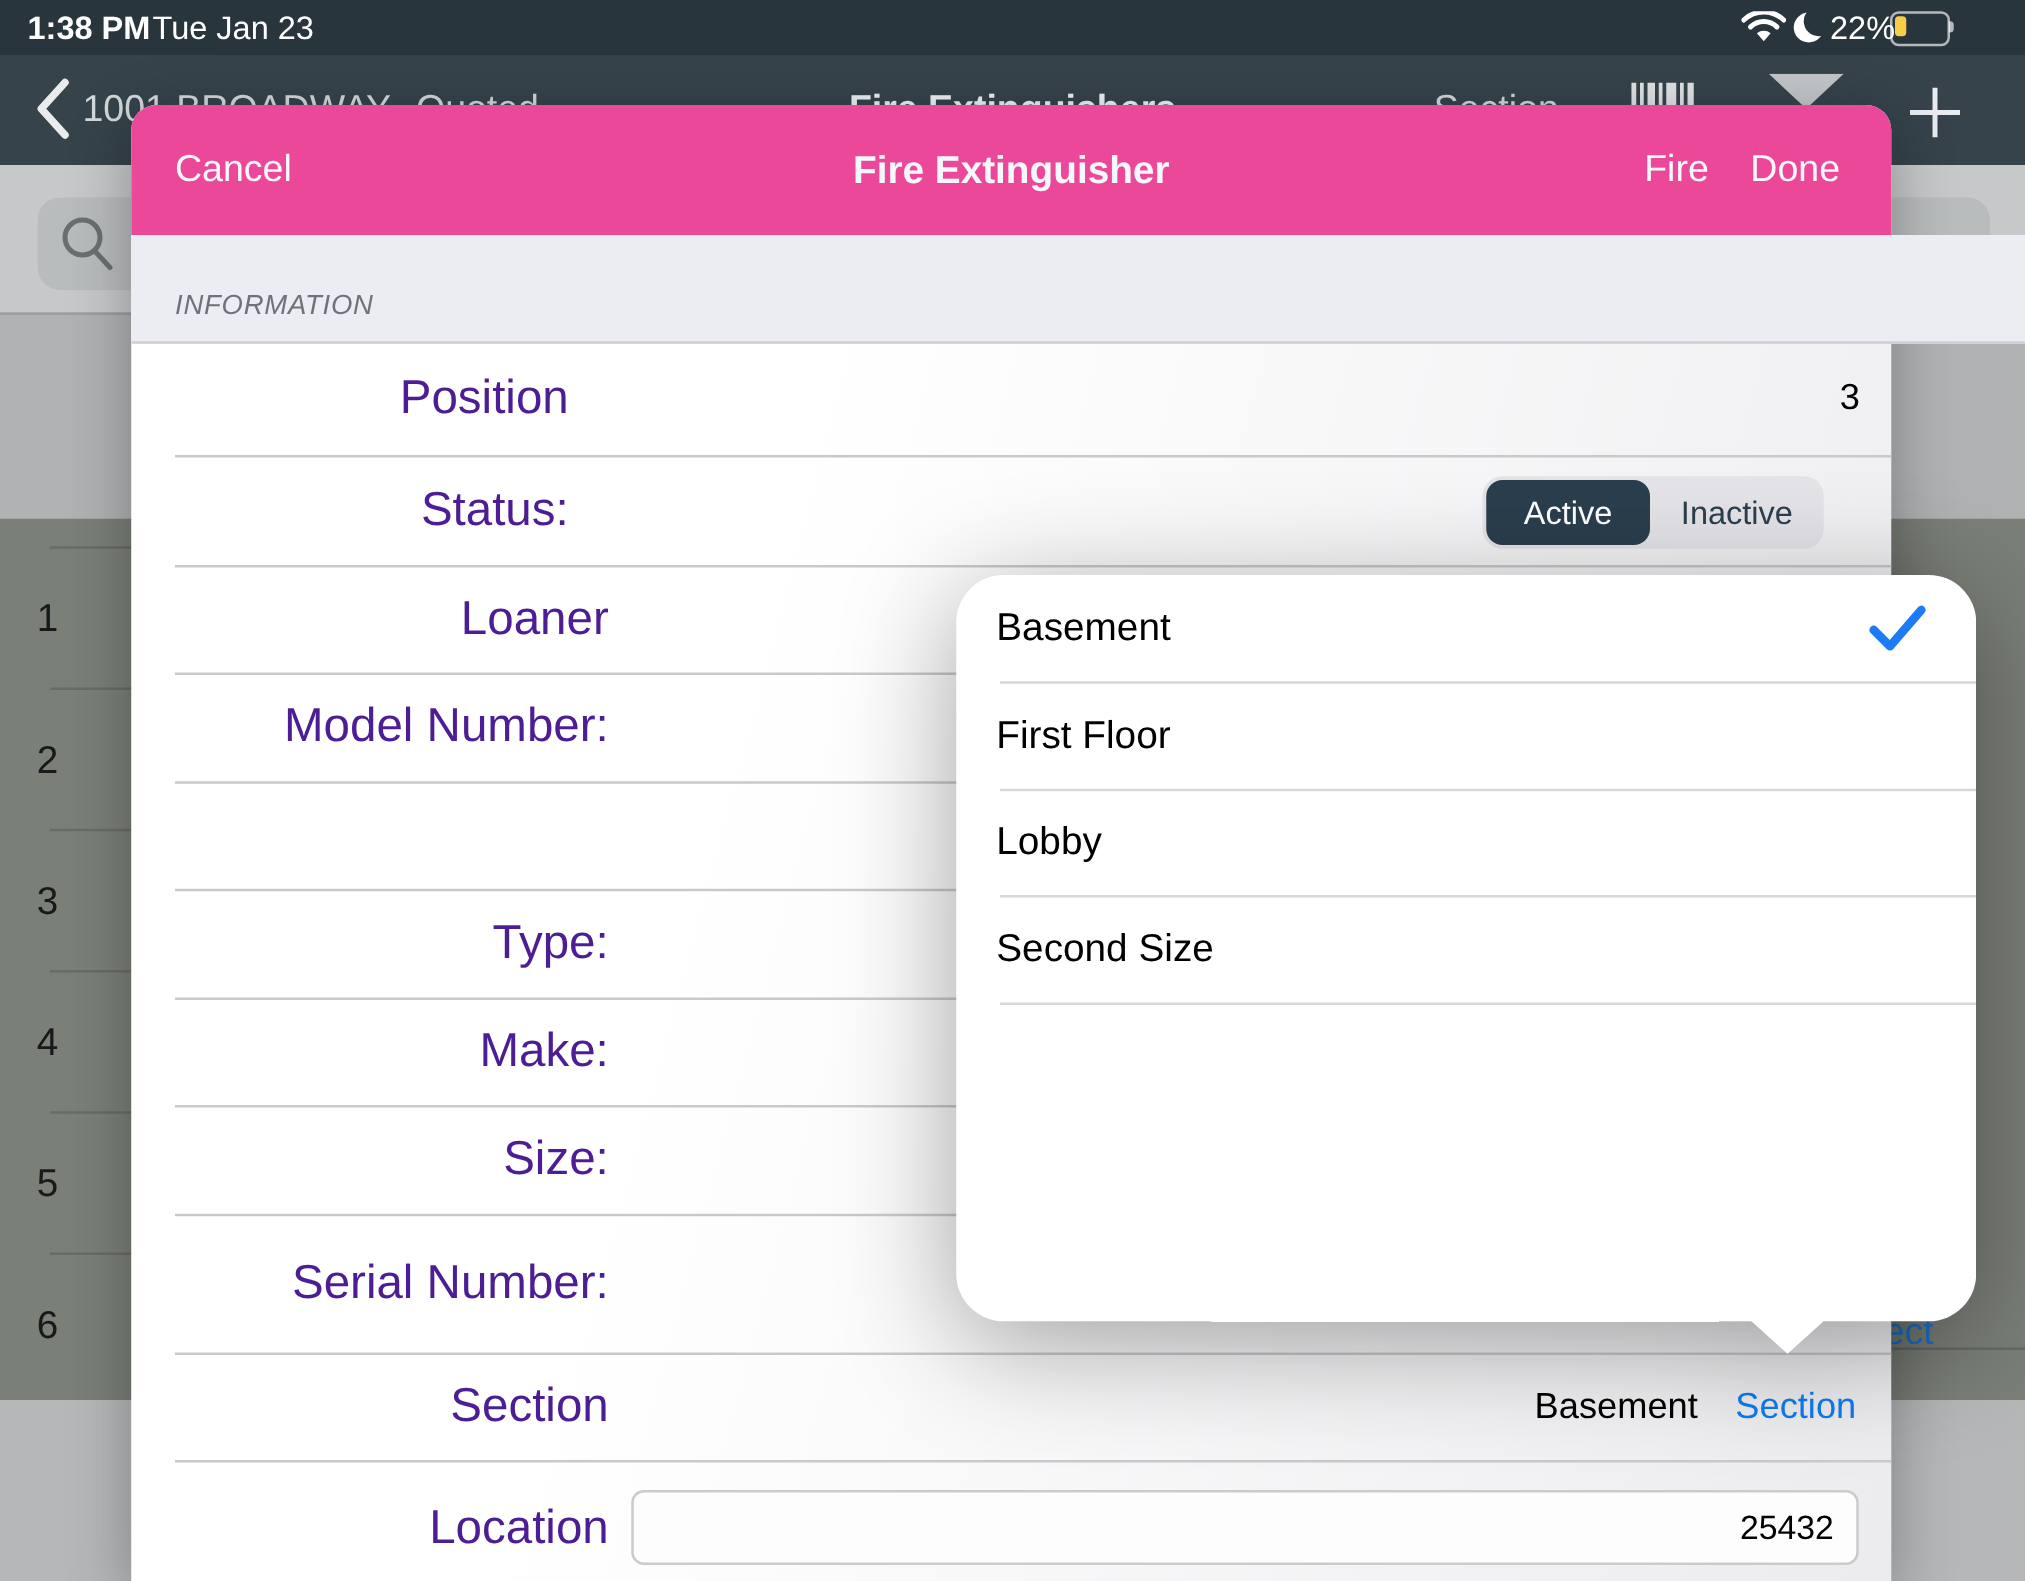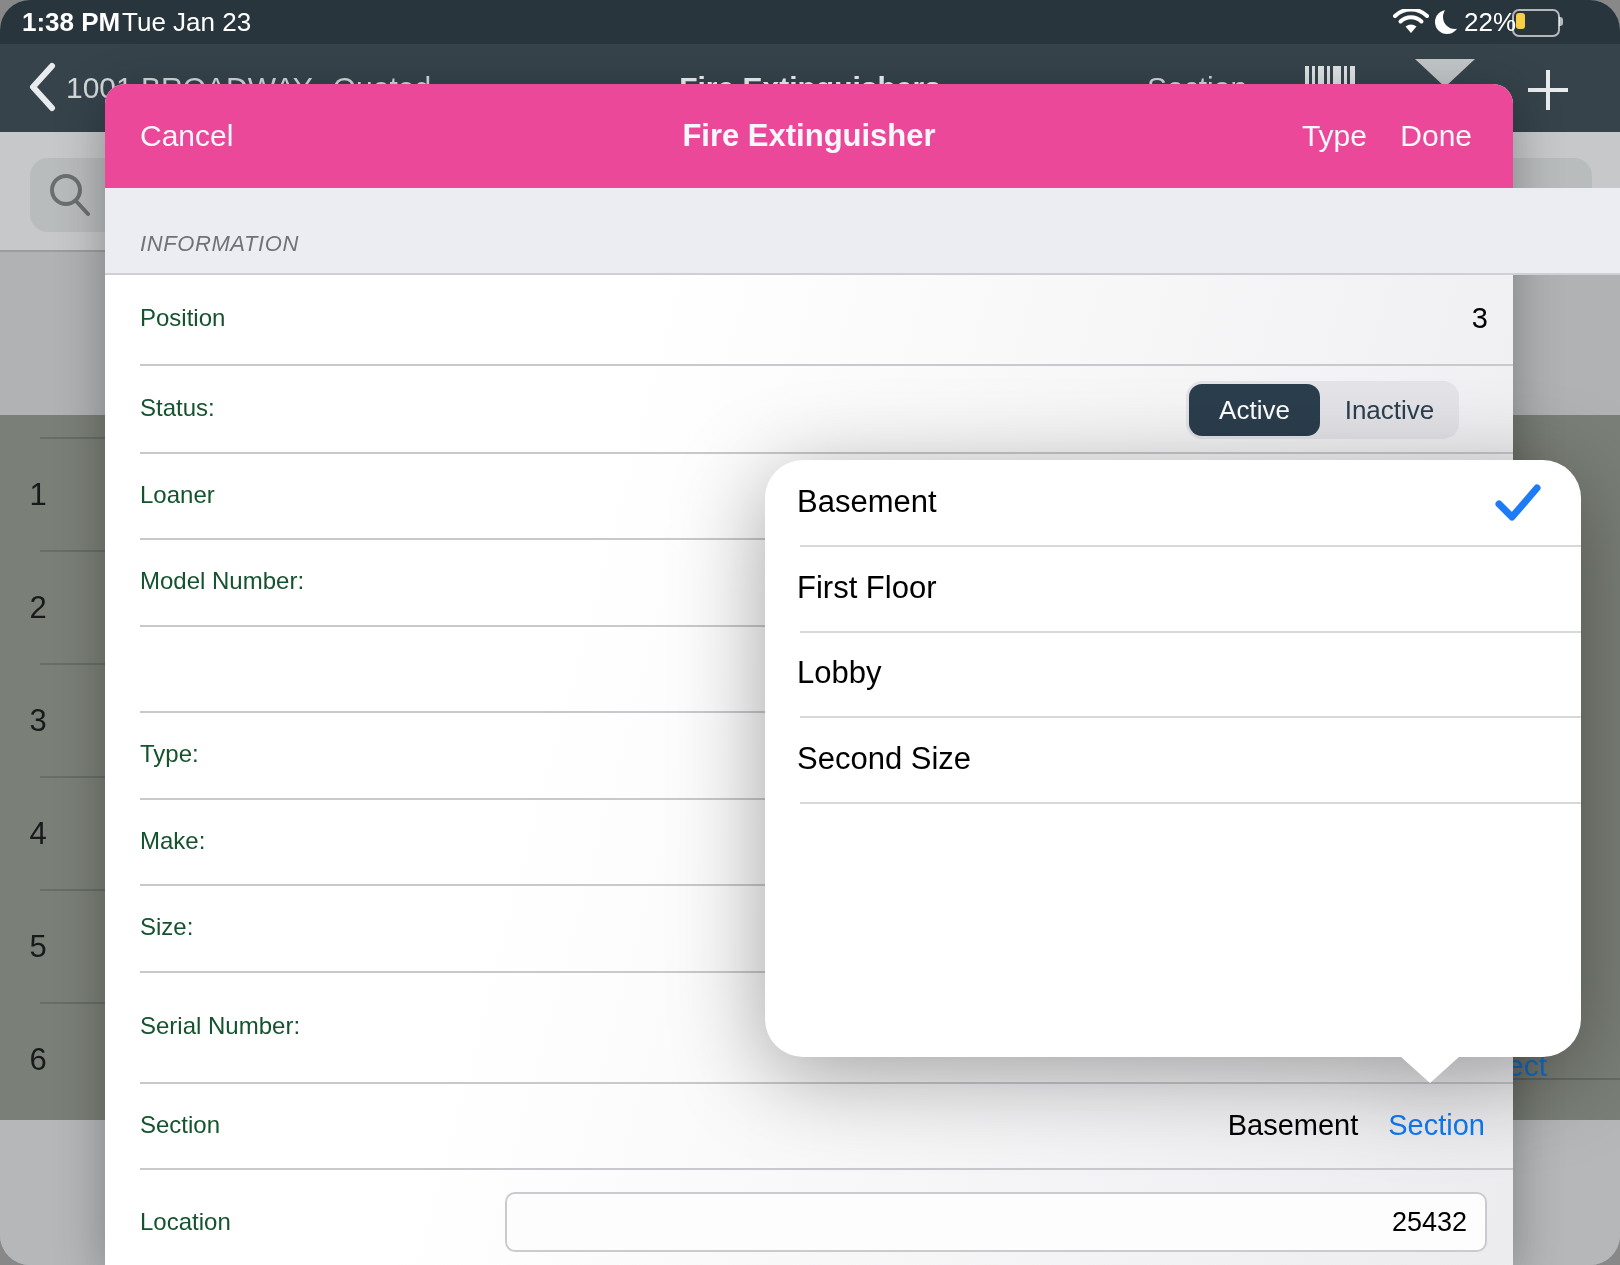--- a/index.html
+++ b/index.html
@@ -4,7 +4,7 @@
 <style>
   html,body{margin:0;padding:0;background:#888;}
   #screen{position:relative;width:1620px;height:1265px;overflow:hidden;
-    font-family:"Liberation Sans",sans-serif;background:#b5b7b9;border-radius:30px;}
+    font-family:"Liberation Sans",sans-serif;background:#b5b7b9;}
   .abs{position:absolute;}
   .vc{display:flex;align-items:center;}
   

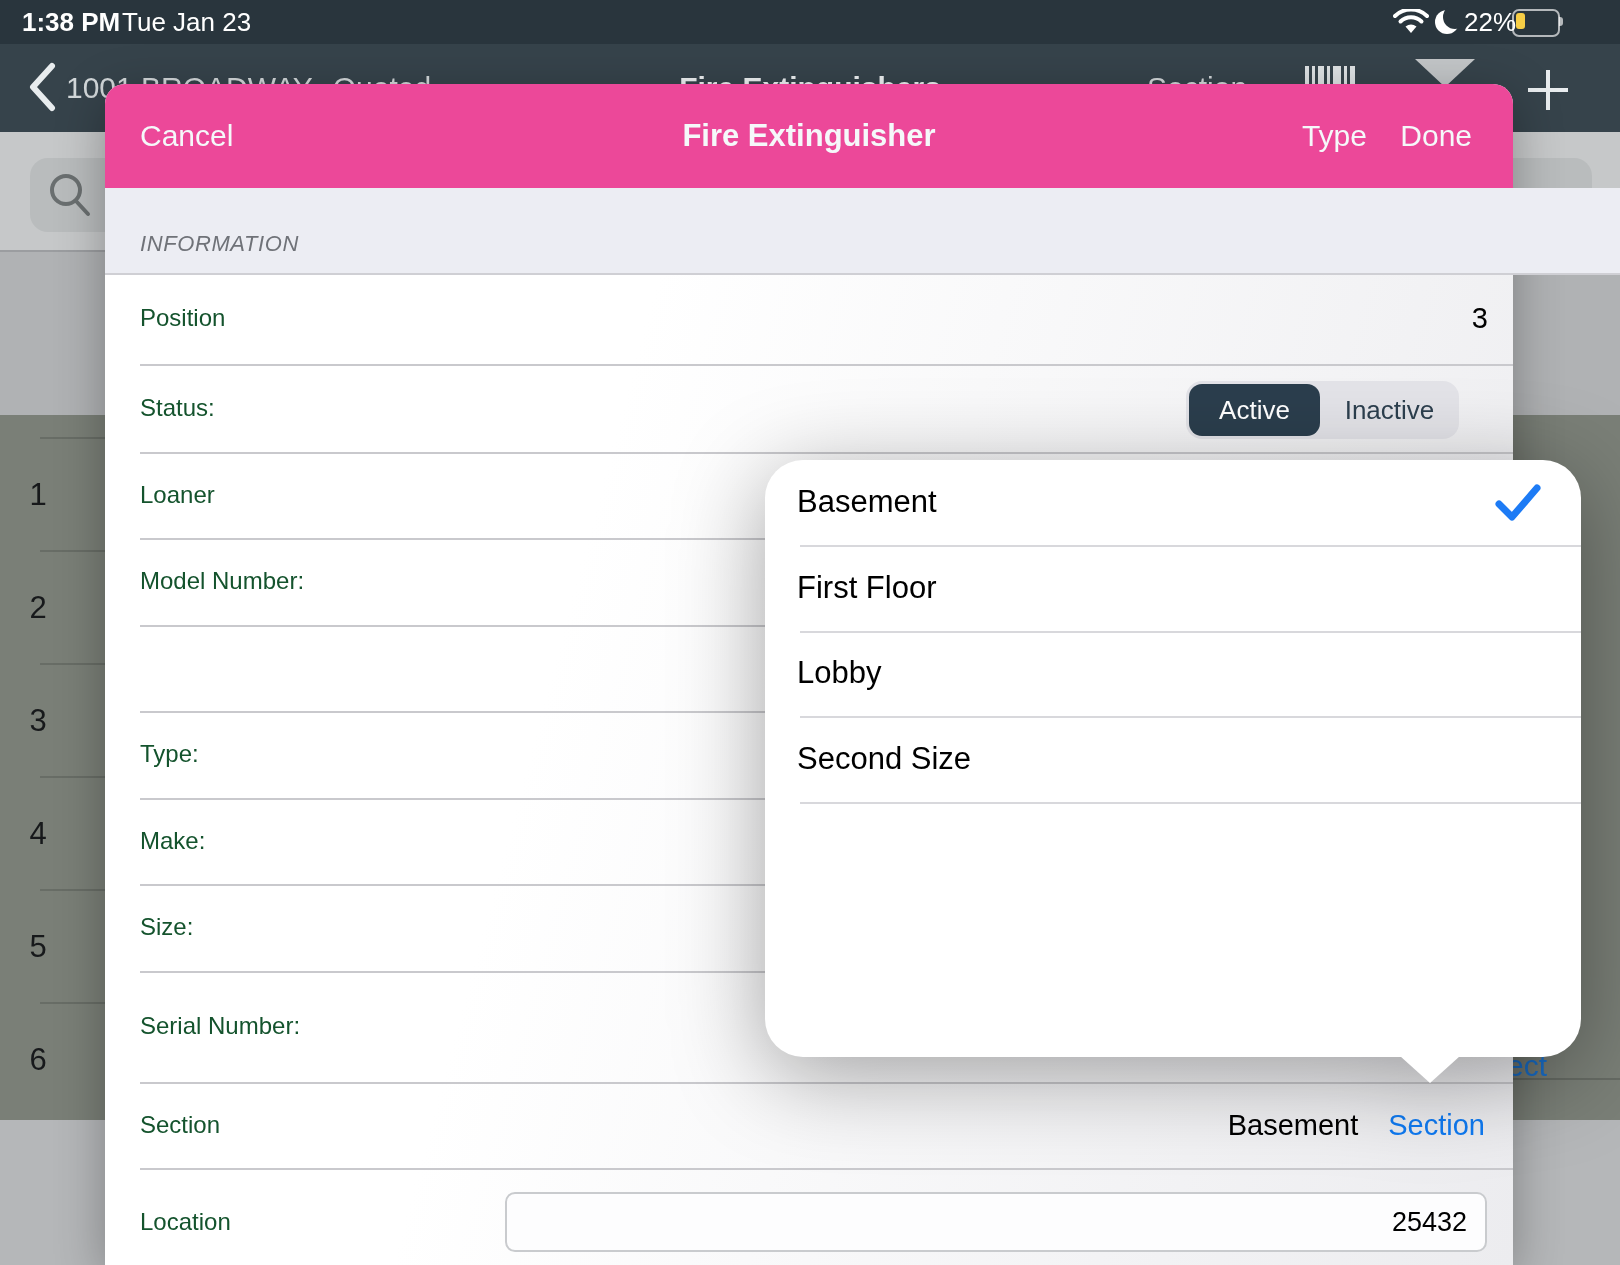--- a/index.html
+++ b/index.html
@@ -148,7 +148,7 @@
   <div class="abs" id="modal-header">
     <div class="hdr-btn" style="left:35px;">Cancel</div>
     <div class="hdr-btn" style="left:0;width:1408px;justify-content:center;font-weight:bold;font-size:31px;">Fire Extinguisher</div>
-    <div class="hdr-btn" style="right:146px;">Type</div>
+    <div class="hdr-btn" style="right:146px;">Fire</div>
     <div class="hdr-btn" style="right:41px;">Done</div>
   </div>
 

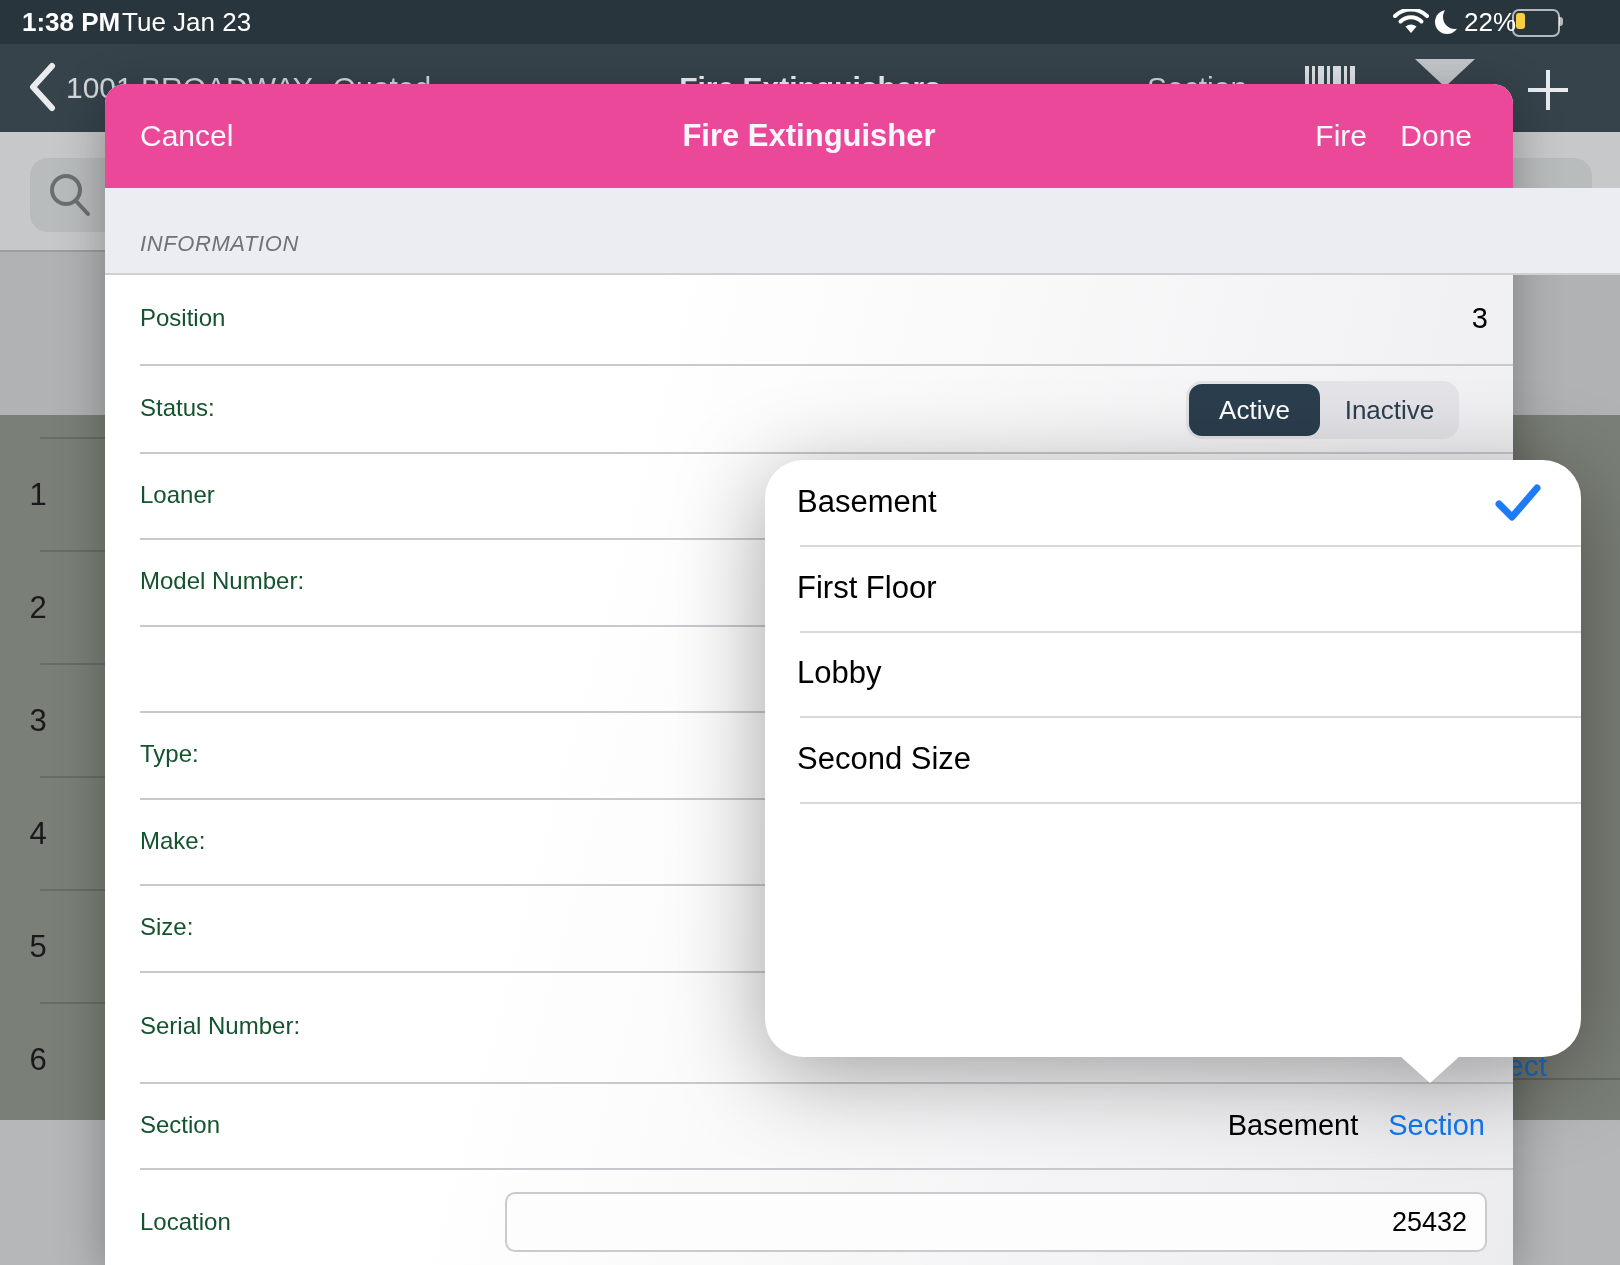--- a/index.html
+++ b/index.html
@@ -33,7 +33,7 @@
     border-bottom:2px solid #cfcfd4;z-index:11;display:flex;align-items:flex-end;font-style:italic;}
   .info-hdr{color:#6f7278;font-size:22px;letter-spacing:.6px;margin:0 0 16px 35px;}
   .m-sep{position:absolute;left:140px;width:1373px;height:2px;background:#c9c9cd;z-index:11;}
-  .f-label{position:absolute;left:140px;color:#14532d;font-size:24px;
+  .f-label{position:absolute;left:140px;text-align:right;color:#4c1d95;font-size:38px;
     height:34px;line-height:34px;z-index:11;}
   .wA{width:315px;} 
   .wB{width:347px;} 

